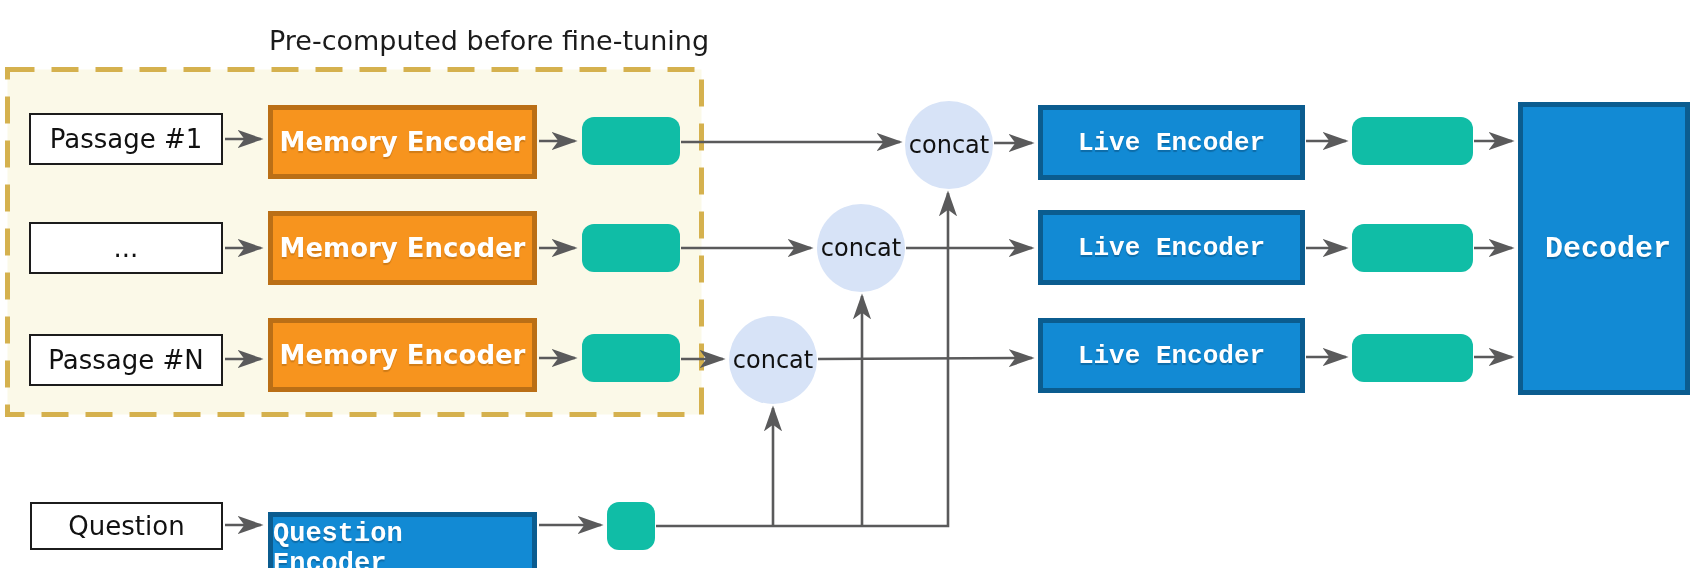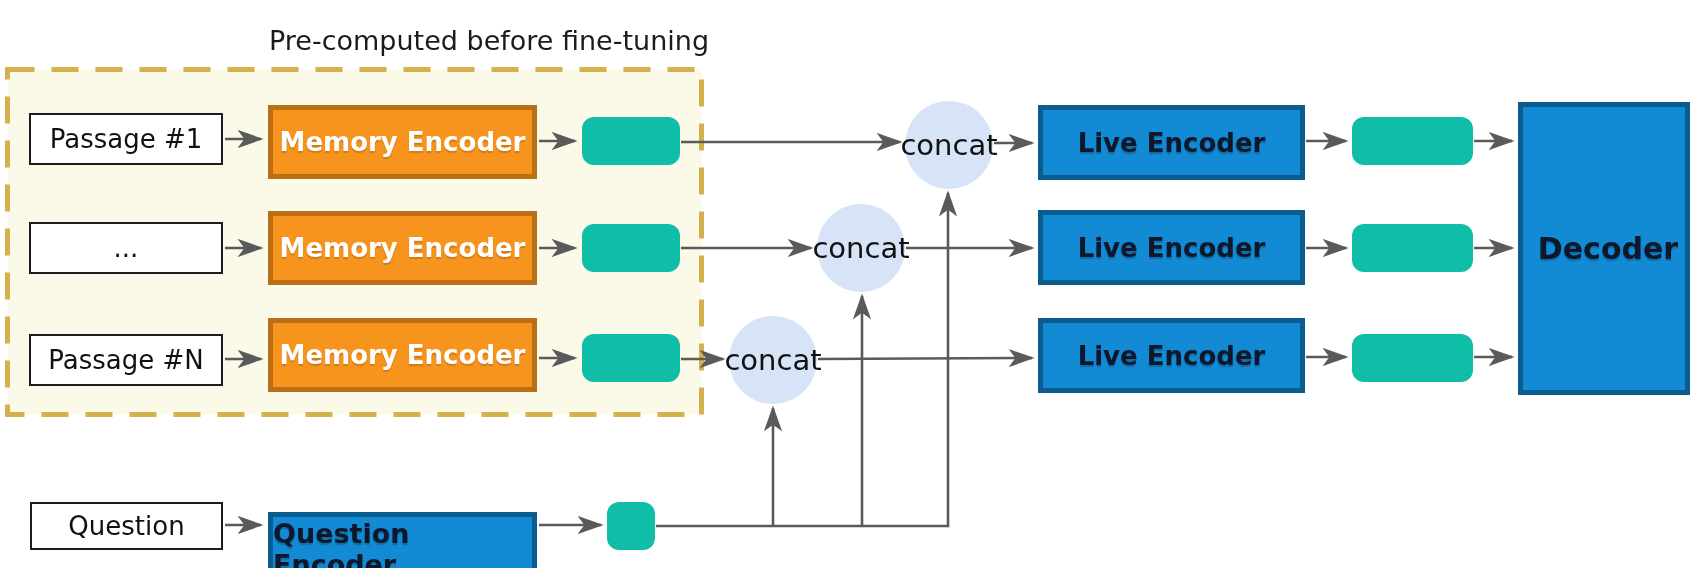--- a/index.html
+++ b/index.html
@@ -42,7 +42,7 @@
   }
   .concat-node{
     background:var(--concat_fill,#d7e3f7);border-radius:50%;
-    font-size:29px;color:#111;
+    font-size:24px;color:#111;
   }
 
   

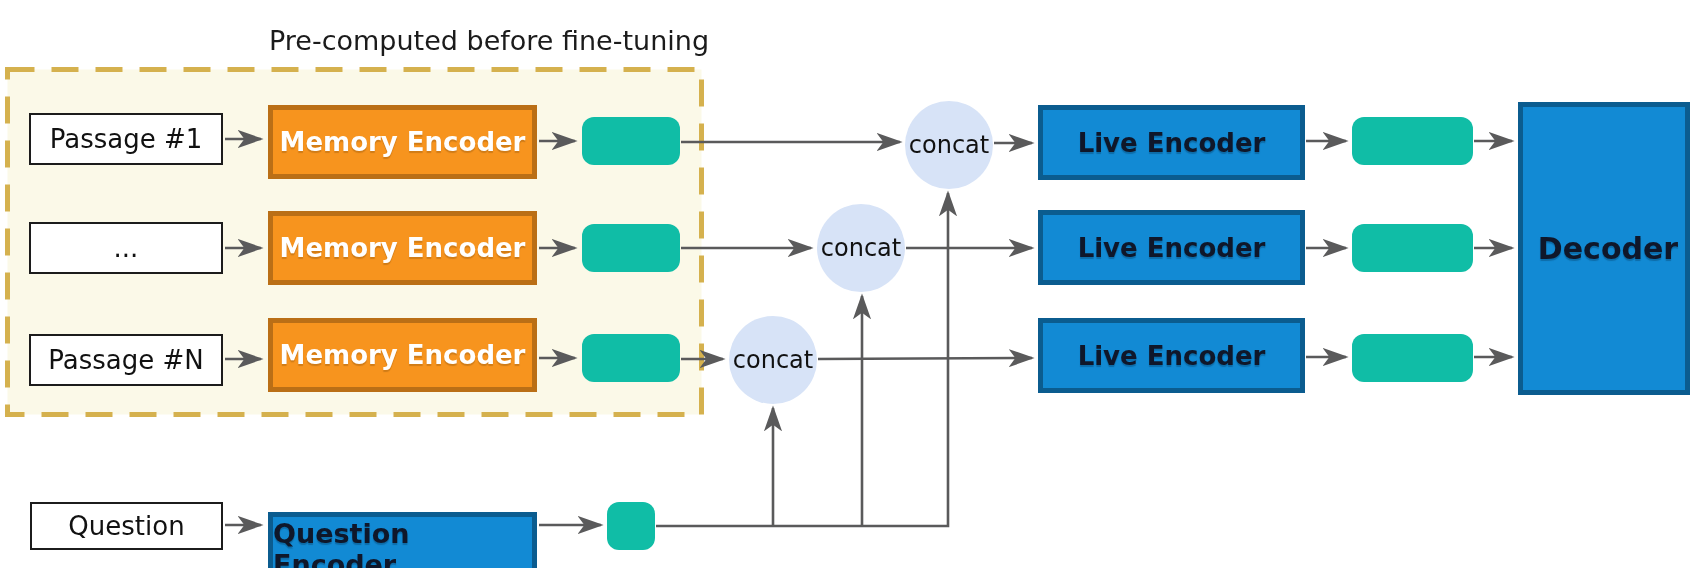--- a/index.html
+++ b/index.html
@@ -34,8 +34,9 @@
   }
   .blue-box{
     background:var(--blue,#128ad4);border:5px solid var(--blue_border,#0b5c8f);
-    color:#0f172a;font-weight:bold;font-size:26px;
+    color:#ffffff;font-weight:bold;font-size:26px;
     text-shadow:0 2px 1px rgba(0,40,70,0.3);
+    font-family:Liberation Mono, monospace;
   }
   .embedding{
     background:var(--teal,#10bda6);border:none;border-radius:12px;

